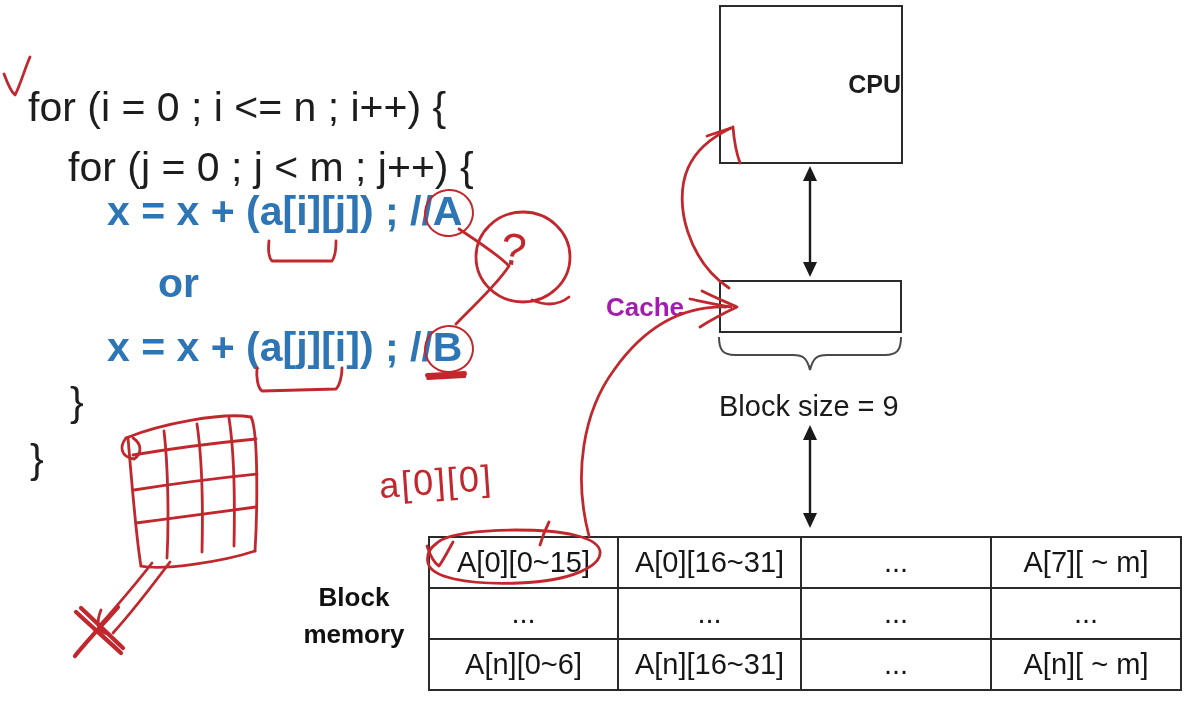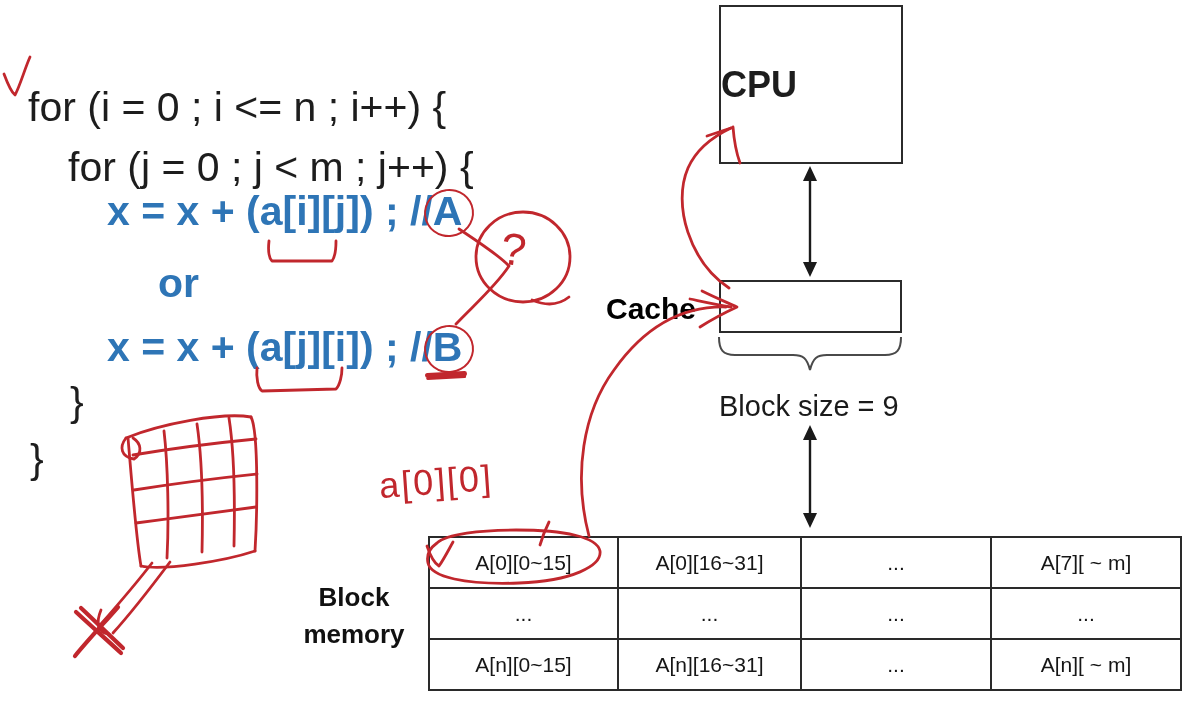--- a/index.html
+++ b/index.html
@@ -33,8 +33,8 @@
   
   .hw-box{
     position:absolute; border:2.5px solid var(--line); background:#fff;
-    display:flex; align-items:center; justify-content:flex-start;
-    font-weight:bold; font-size:36px;
+    display:flex; align-items:center; justify-content:flex-end;
+    font-weight:bold; font-size:25px;
   }
   .side-label{ position:absolute; font-weight:bold; font-size:30px; color:#000000; }
   .plain-label{ position:absolute; font-size:29px; color:#1a1a1a; }

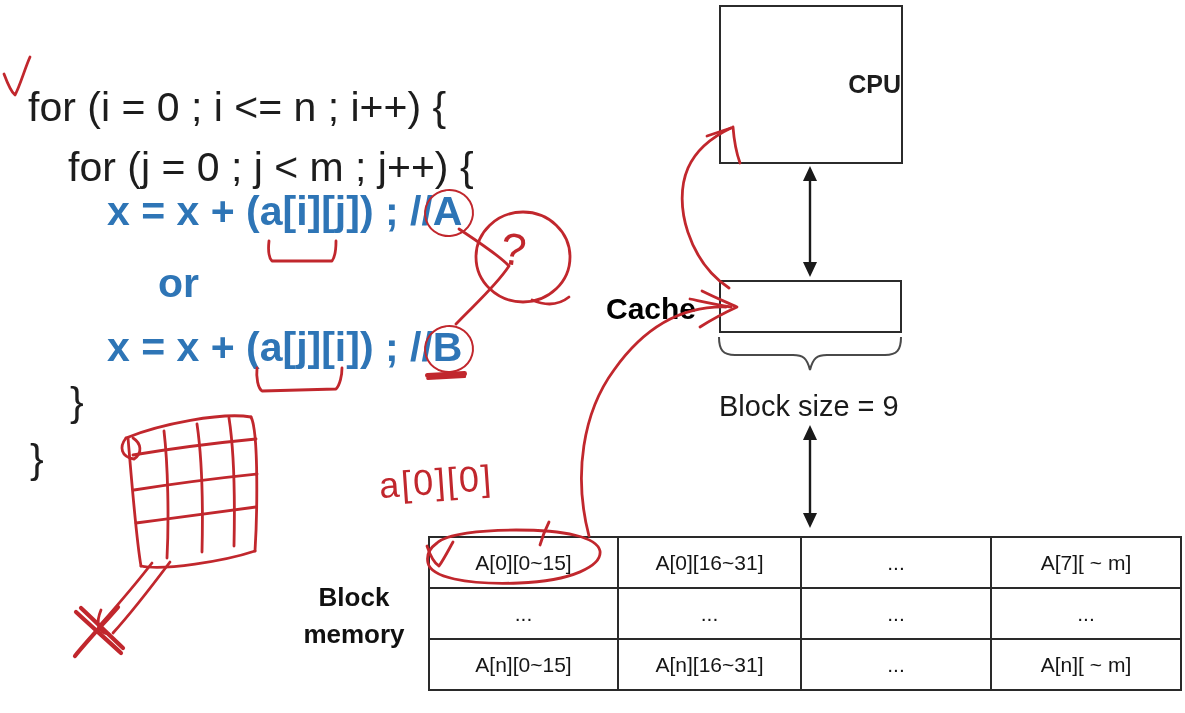--- a/index.html
+++ b/index.html
@@ -36,7 +36,7 @@
     display:flex; align-items:center; justify-content:flex-end;
     font-weight:bold; font-size:25px;
   }
-  .side-label{ position:absolute; font-weight:bold; font-size:30px; color:#000000; }
+  .side-label{ position:absolute; font-weight:bold; font-size:26px; color:#a21caf; }
   .plain-label{ position:absolute; font-size:29px; color:#1a1a1a; }
   .mm-label{ position:absolute; width:126px; text-align:center; font-weight:bold;
     font-size:26px; line-height:37px; color:#111; }

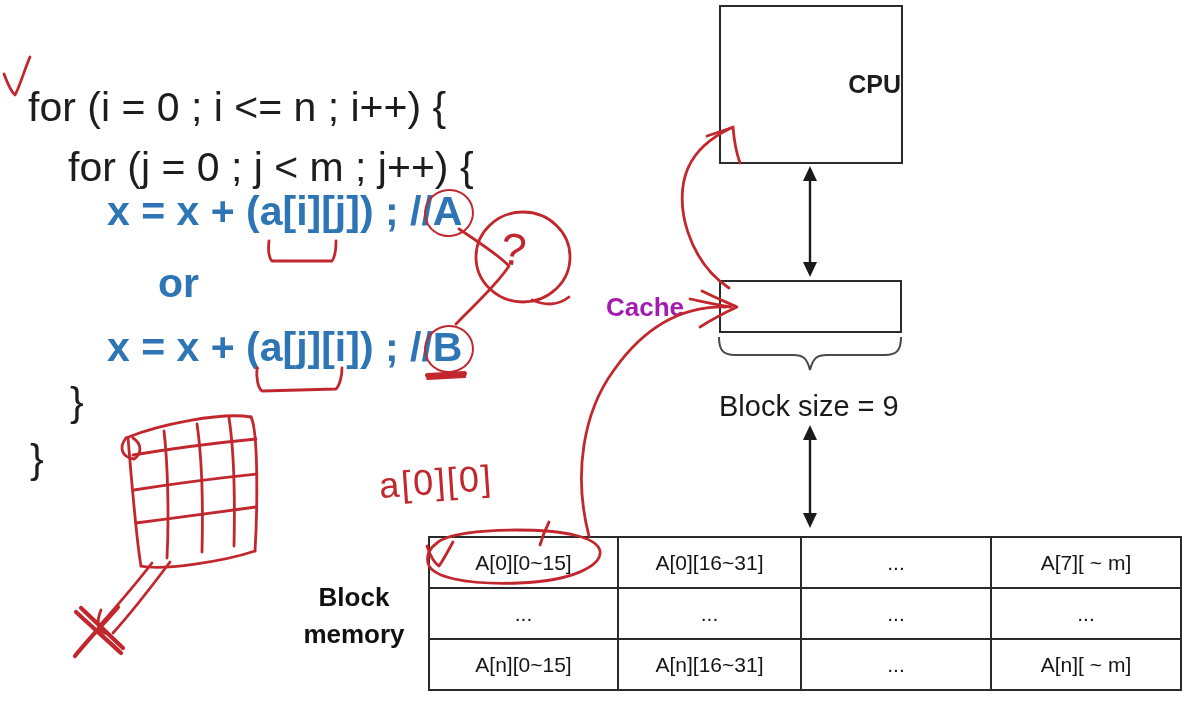--- a/index.html
+++ b/index.html
@@ -44,7 +44,7 @@
   .mem-table{ position:absolute; left:428px; top:536px; border-collapse:collapse; table-layout:fixed; }
   .mem-table td{
     border:2.5px solid #2a2a2a; height:49px; text-align:center; vertical-align:middle;
-    font-size:21px; color:#161616; padding:0 4px; background:transparent;
+    font-size:29px; color:#161616; padding:0 4px; background:transparent;
   }
   
   .hand{ position:absolute; color:var(--red); }

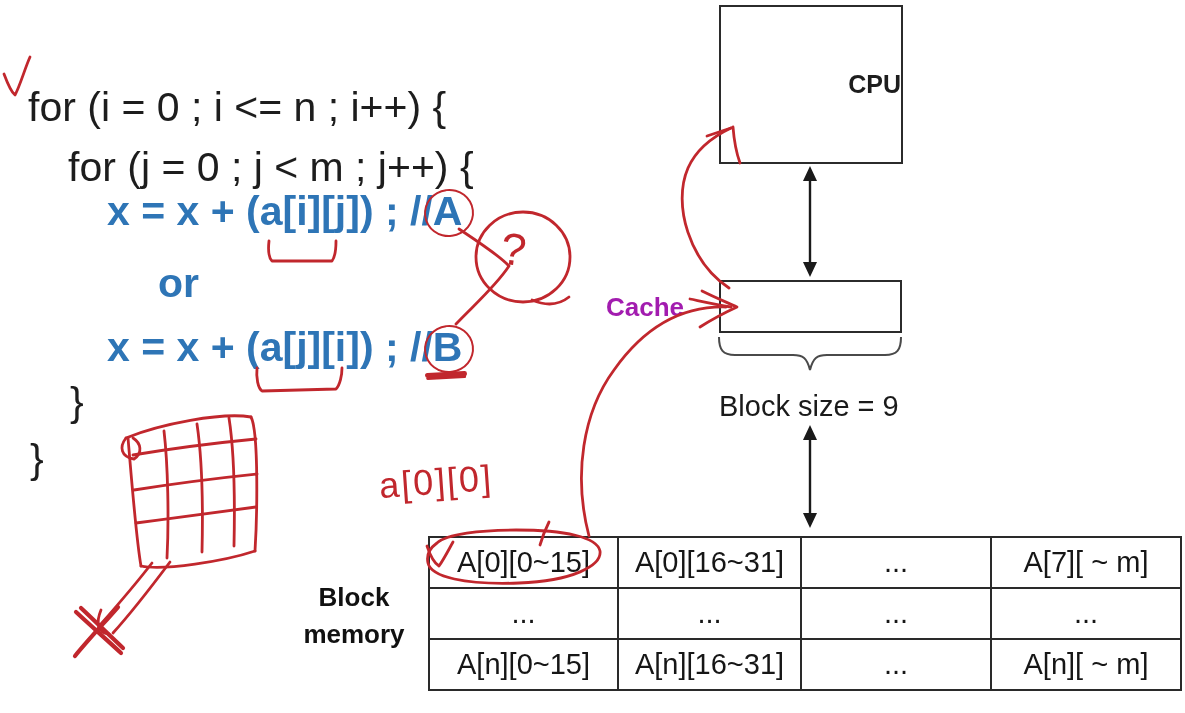--- a/index.html
+++ b/index.html
@@ -94,7 +94,7 @@
       <td>...</td>
     </tr>
     <tr>
-      <td>A[n][0~15]</td>
+      <td>A[n][0~6]</td>
       <td>A[n][16~31]</td>
       <td>...</td>
       <td>A[n][ ~ m]</td>

